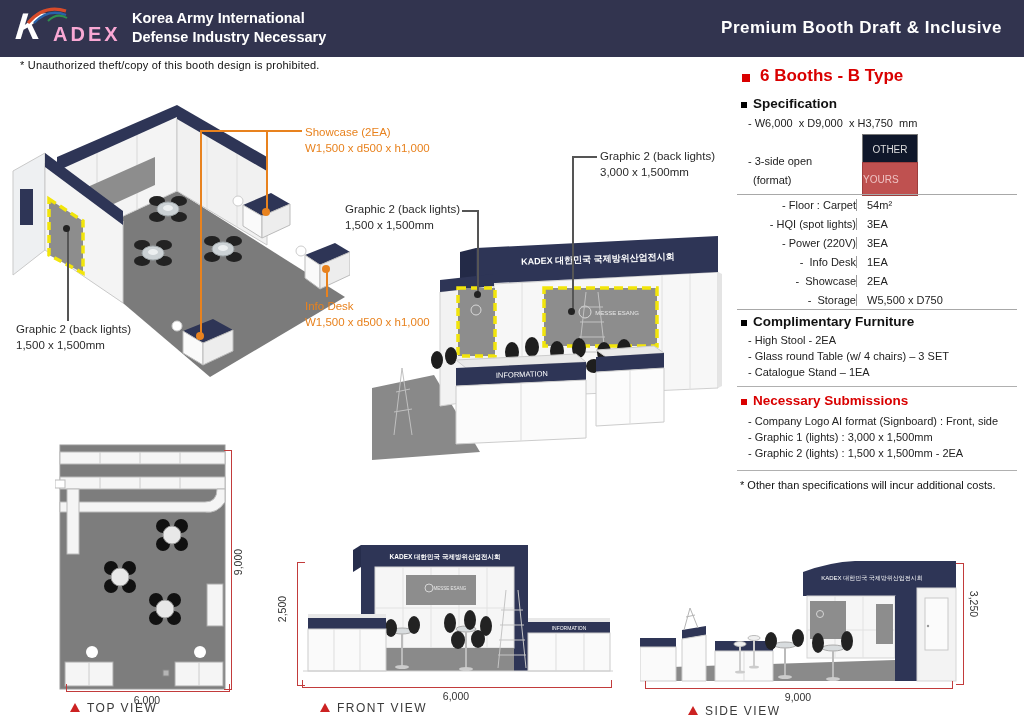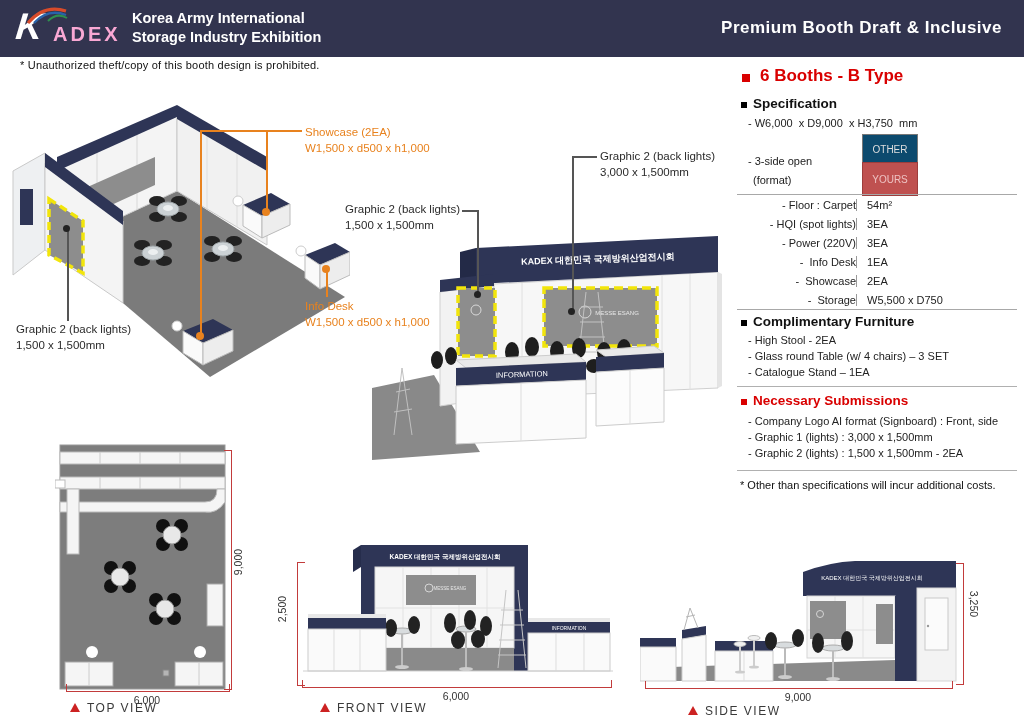--- a/index.html
+++ b/index.html
@@ -69,7 +69,7 @@
     <div class="logoADEX">ADEX</div>
     <div class="orgtxt">
       <div>Korea Army International</div>
-      <div>Storage Industry Exhibition</div>
+      <div>Defense Industry Necessary</div>
     </div>
     <div class="hdrTitle">Premium Booth Draft &amp; Inclusive</div>
   </div>

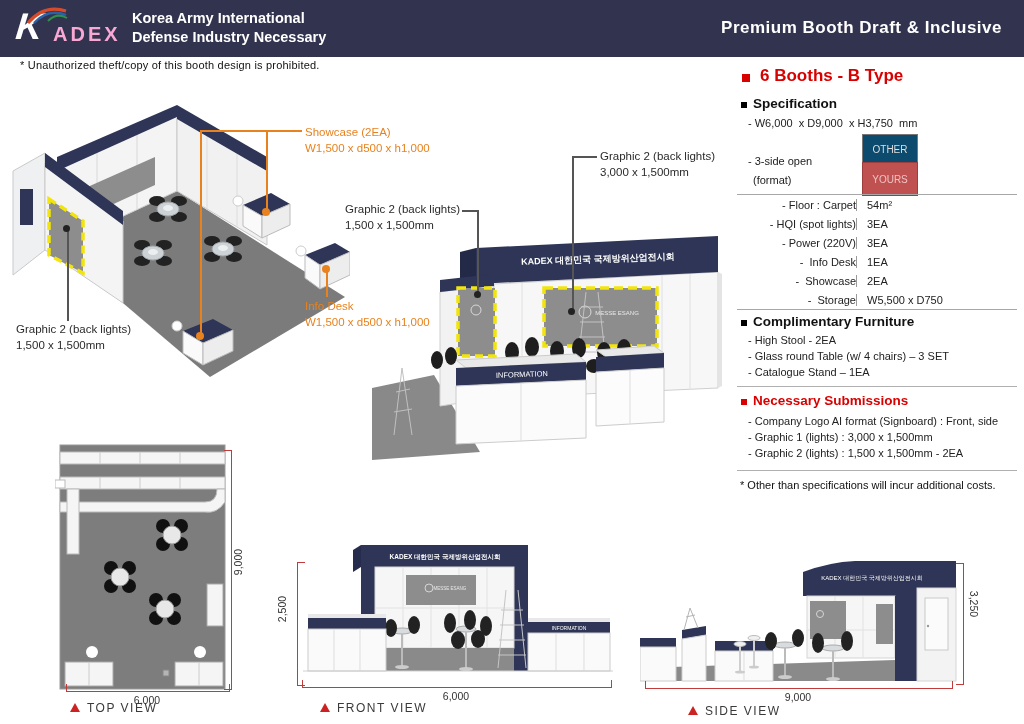--- a/index.html
+++ b/index.html
@@ -29,7 +29,7 @@
   .specRow{display:flex;height:19px;align-items:center;}
   .specItem{width:108px;padding-left:11px;font-size:11px;color:#222;text-align:right;}
   .specVal{flex:1;border-left:1px solid #9a9a9a;padding-left:10px;font-size:11px;color:#222;}
-  .boxOther{position:absolute;left:862px;top:134px;width:54px;height:28px;background:#0c4a6e;border:1px solid #777;
+  .boxOther{position:absolute;left:862px;top:134px;width:54px;height:28px;background:#0f172a;border:1px solid #777;
             color:#dedede;font-size:10px;display:flex;align-items:center;justify-content:center;}
   .boxYours{position:absolute;left:862px;top:162px;width:54px;height:32px;background:#bf5150;border:1px solid #9d3d3c;
             color:#eec2c2;font-size:10px;display:flex;align-items:center;justify-content:center;}

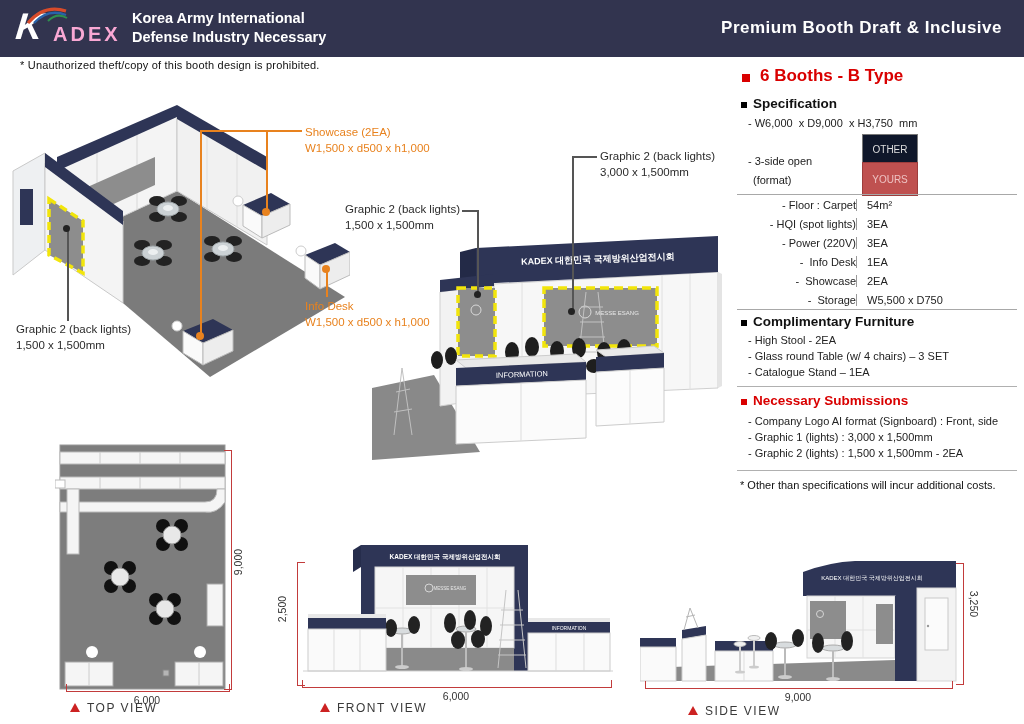--- a/index.html
+++ b/index.html
@@ -32,7 +32,7 @@
   .boxOther{position:absolute;left:862px;top:134px;width:54px;height:28px;background:#0f172a;border:1px solid #777;
             color:#dedede;font-size:10px;display:flex;align-items:center;justify-content:center;}
   .boxYours{position:absolute;left:862px;top:162px;width:54px;height:32px;background:#bf5150;border:1px solid #9d3d3c;
-            color:#eec2c2;font-size:10px;display:flex;align-items:center;justify-content:center;}
+            color:#eec2c2;font-size:10px;display:flex;align-items:center;justify-content:flex-start;}
   .footnote{position:absolute;left:740px;top:479px;font-size:11px;color:#111;text-align:right;}
   
   .call{position:absolute;font-size:11.5px;line-height:16px;white-space:nowrap;}

